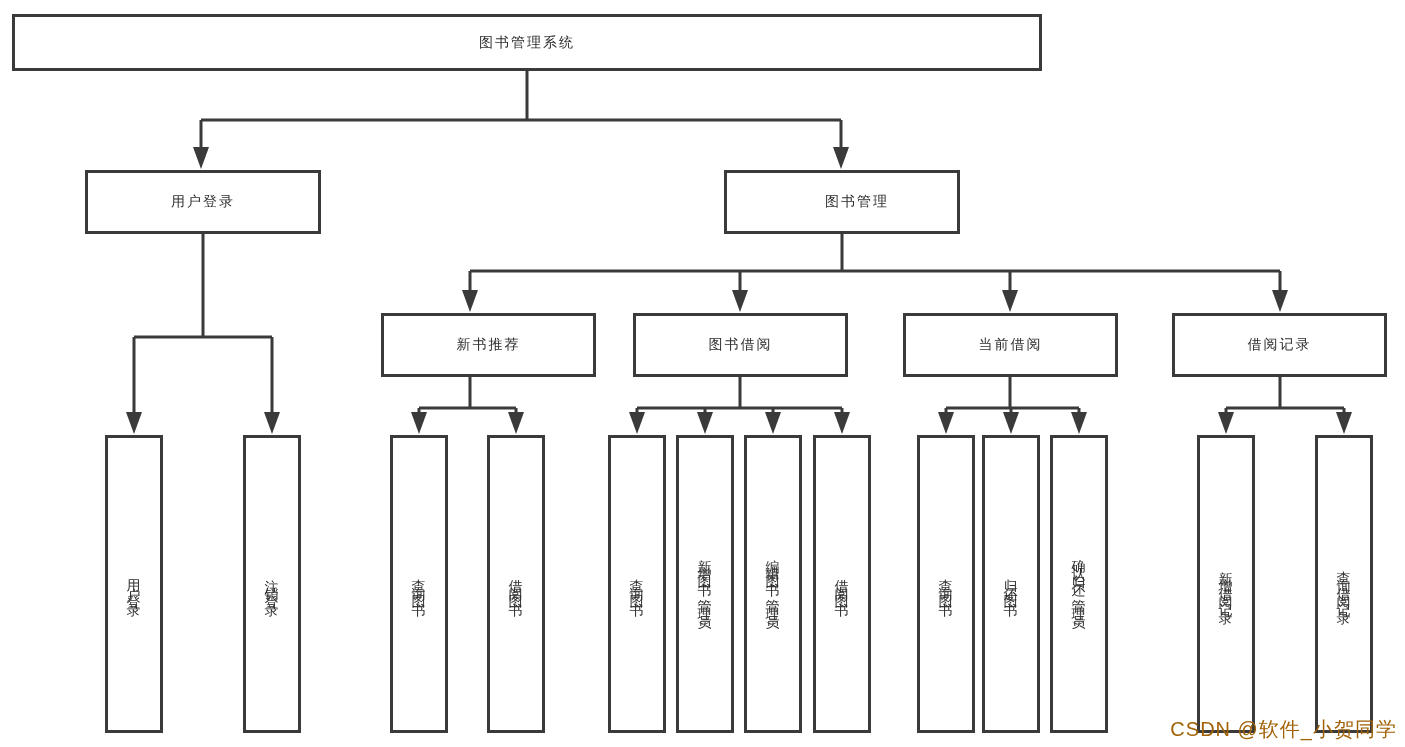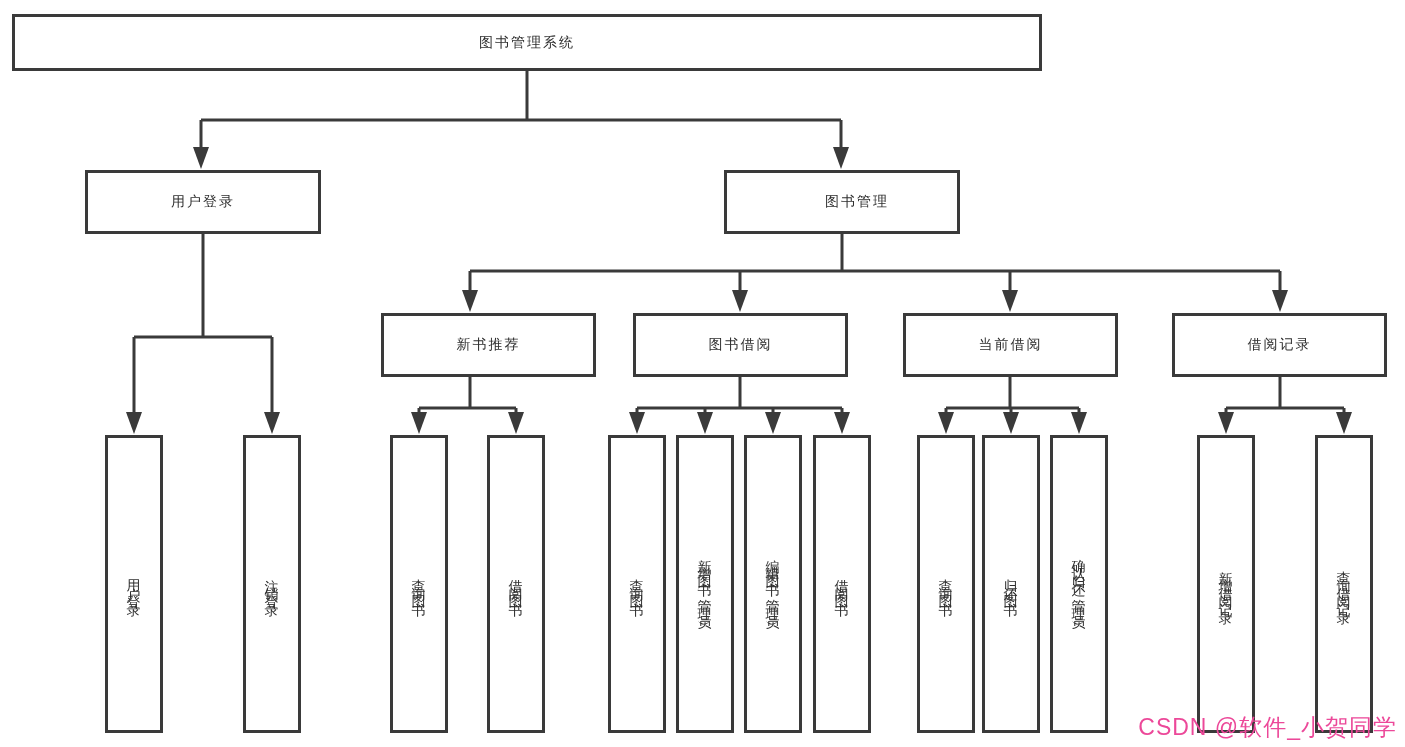--- a/index.html
+++ b/index.html
@@ -47,8 +47,8 @@
     position: absolute;
     right: 8px;
     bottom: 4px;
-    font-size: 23px;
-    color: #ec4899;
+    font-size: 20px;
+    color: #a16207;
     letter-spacing: 1px;
     margin-top: 48px;
   }

